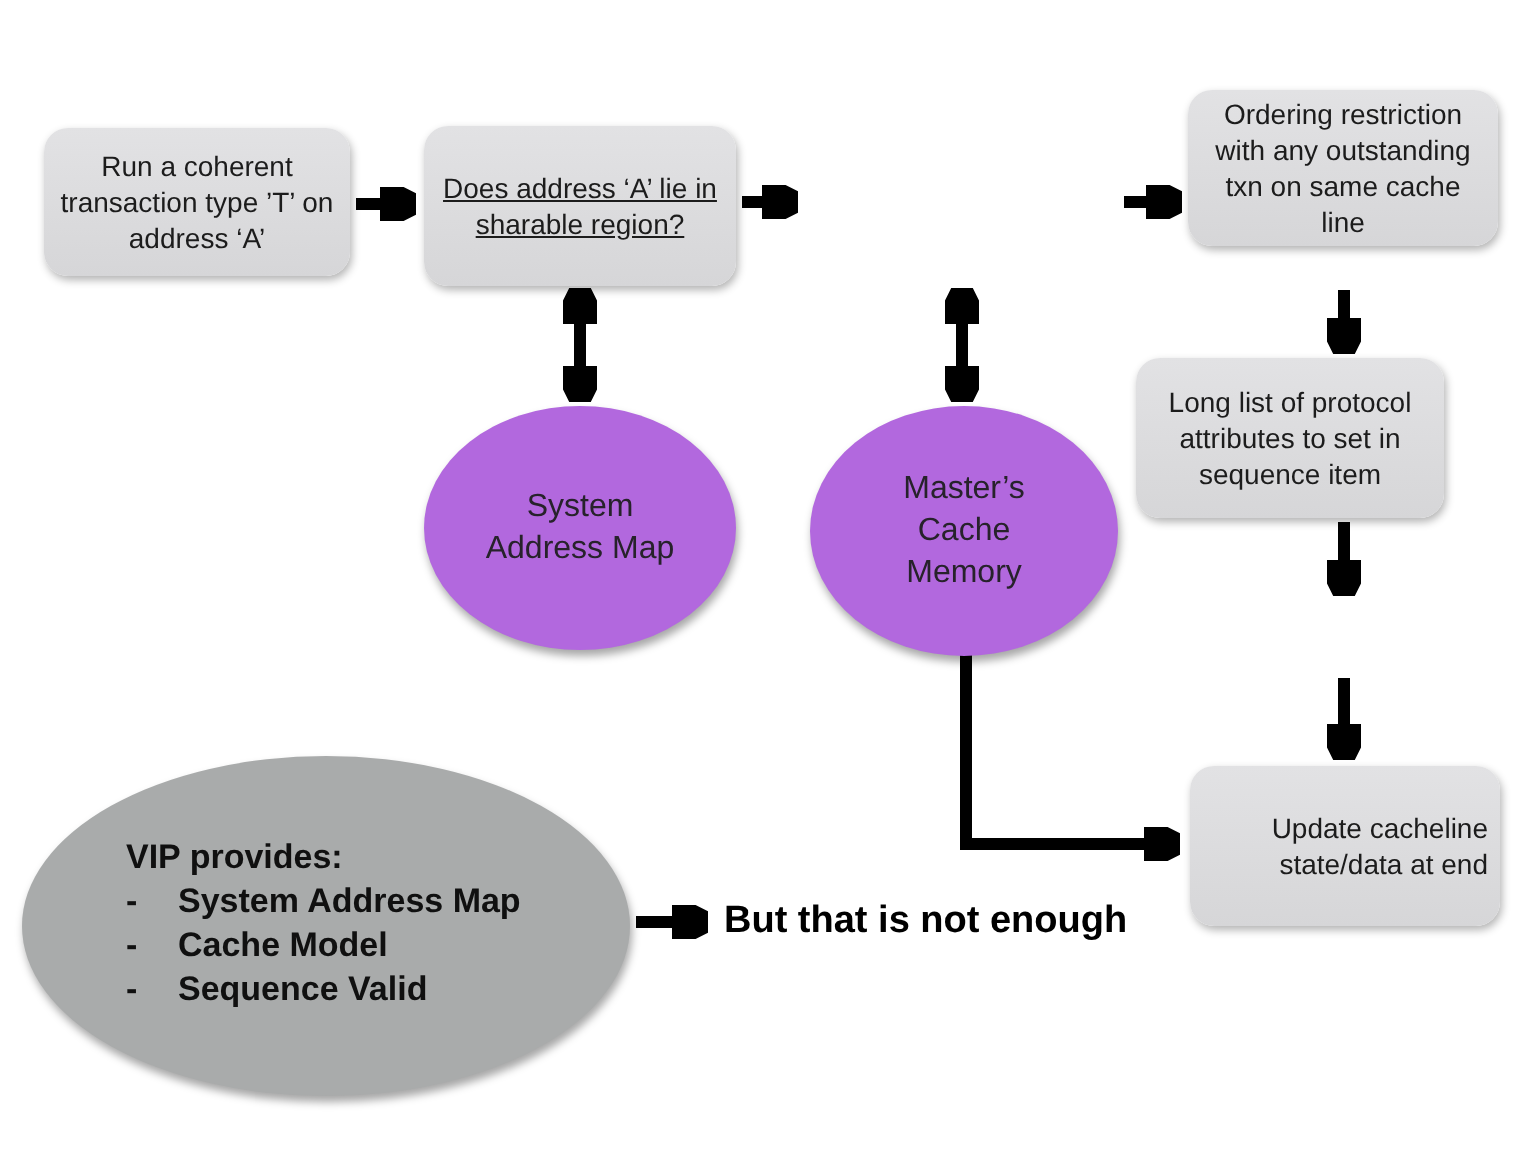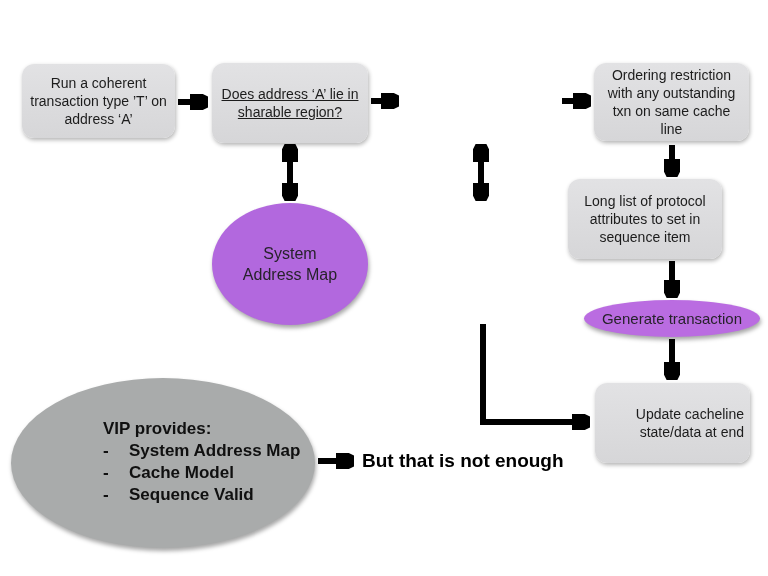--- a/index.html
+++ b/index.html
@@ -20,7 +20,7 @@
   .b1{left:22px;top:64px;width:153px;height:74px;}
   .b2{left:212px;top:63px;width:156px;height:80px;text-decoration:underline;}
   .b3{left:402px;top:63px;width:158px;height:78px;}
-  .b4{left:594px;top:63px;width:155px;height:78px;text-align:center;}
+  .b4{left:594px;top:45px;width:155px;height:78px;text-align:center;}
   .b5{left:568px;top:179px;width:154px;height:80px;}
   .b6{left:595px;top:383px;width:155px;height:80px;text-align:right;}
   .ellipse{

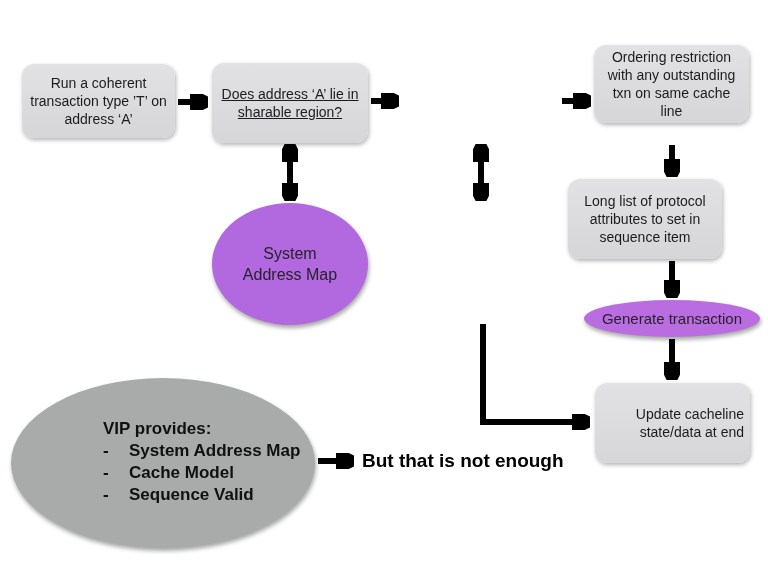--- a/index.html
+++ b/index.html
@@ -93,6 +93,9 @@
   <div class="ellipse e-sam">
     <span class="etext">System Address Map</span>
   </div>
+  <div class="ellipse e-mcm">
+    <span class="etext">Master’s Cache Memory</span>
+  </div>
   <div class="ellipse e-gen">
     <span>Generate transaction</span>
   </div>

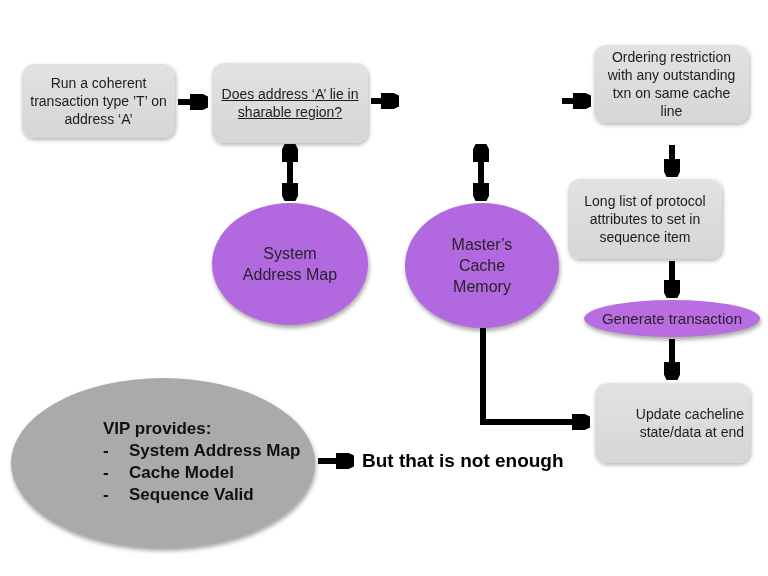--- a/index.html
+++ b/index.html
@@ -96,9 +96,6 @@
   <div class="ellipse e-mcm">
     <span class="etext">Master’s Cache Memory</span>
   </div>
-  <div class="ellipse e-gen">
-    <span>Generate transaction</span>
-  </div>
 
   <div class="ellipse e-vip">
     <div class="vip-text">

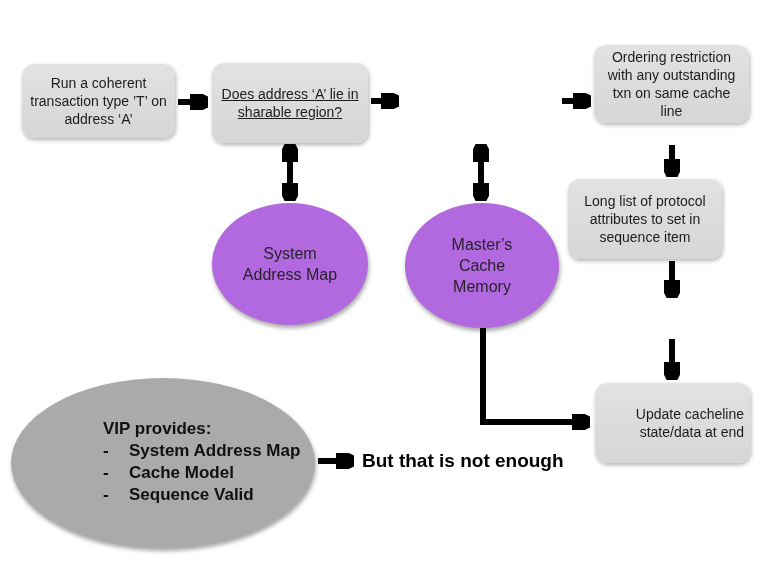--- a/index.html
+++ b/index.html
@@ -38,7 +38,7 @@
   .vip-text{
     position:absolute;left:52px;top:40px;width:240px;
     text-align:left;font-weight:bold;color:#101010;
-    font-size:17px;line-height:22px;margin-left:40px;
+    font-size:17px;line-height:22px;
   }
   .vip-item{display:flex;}
   .vip-item .dash{width:26px;flex:0 0 26px;}

